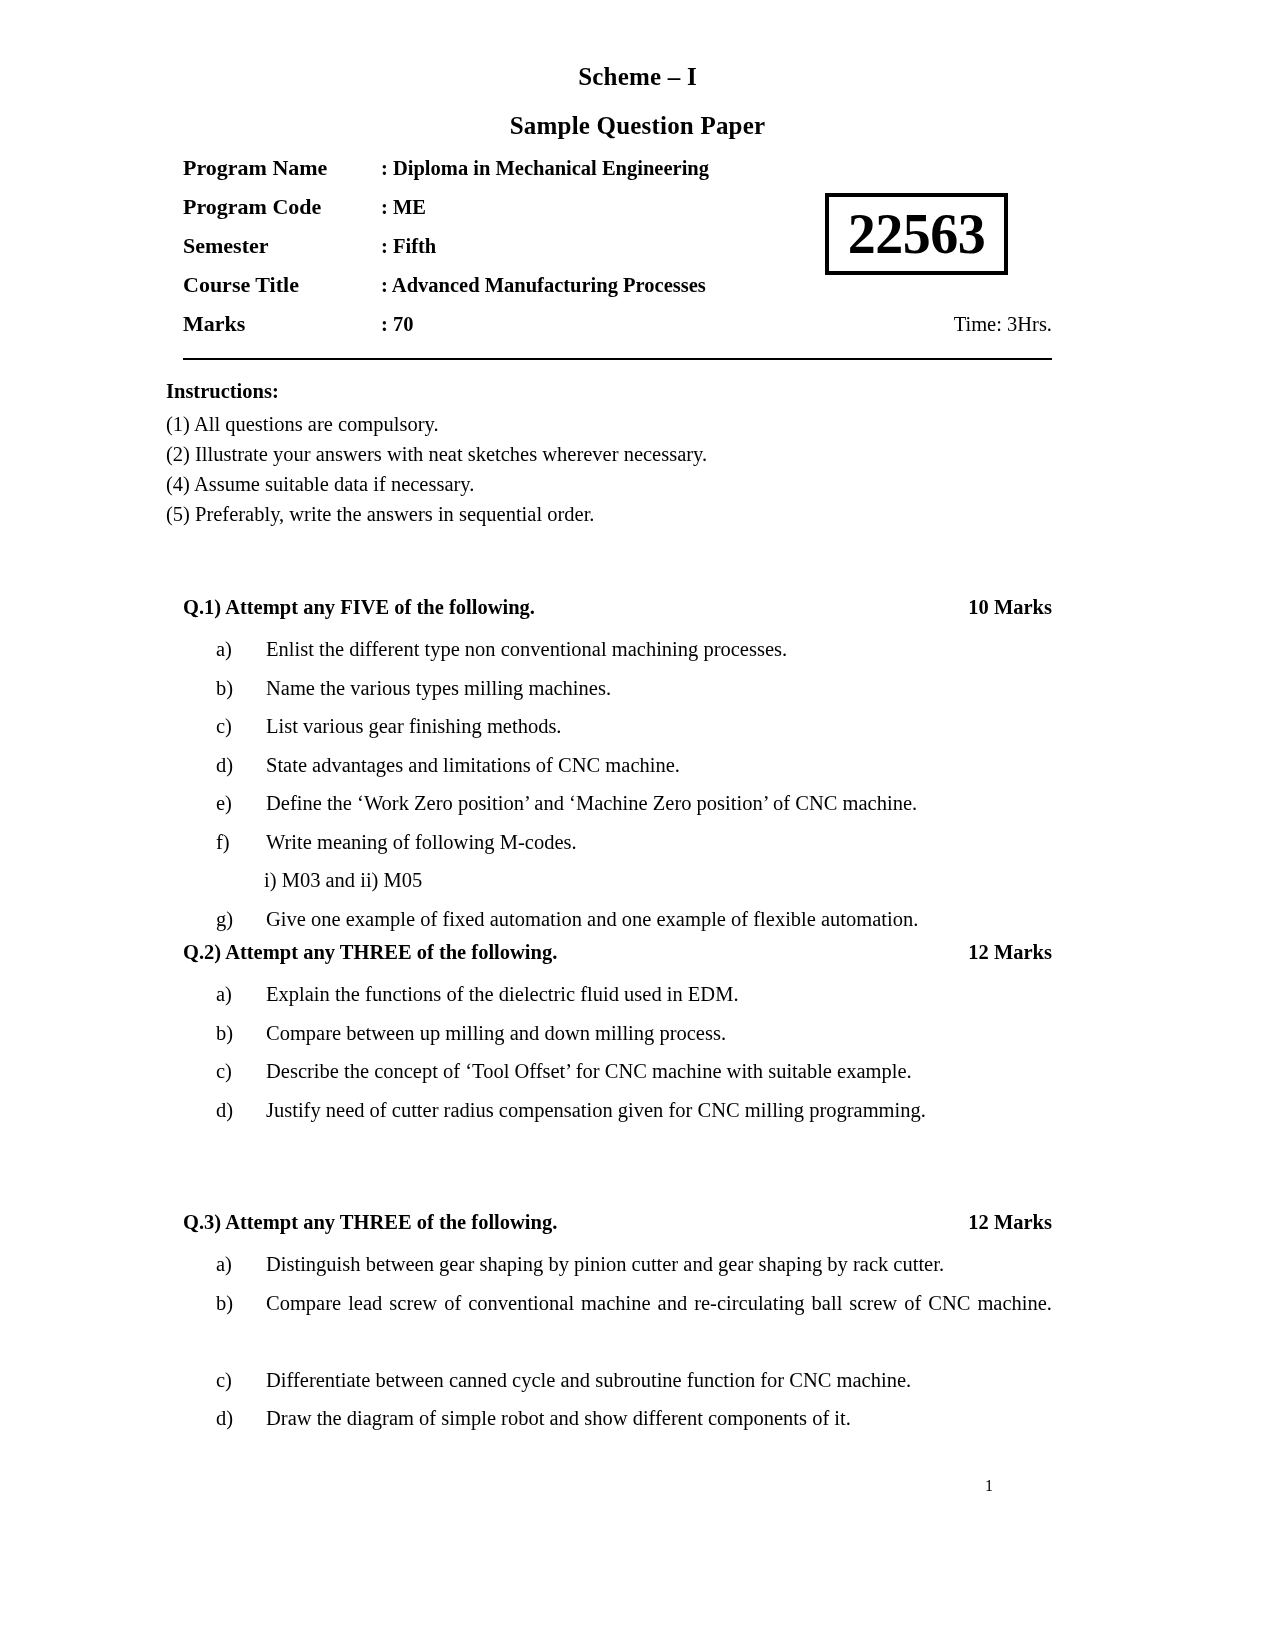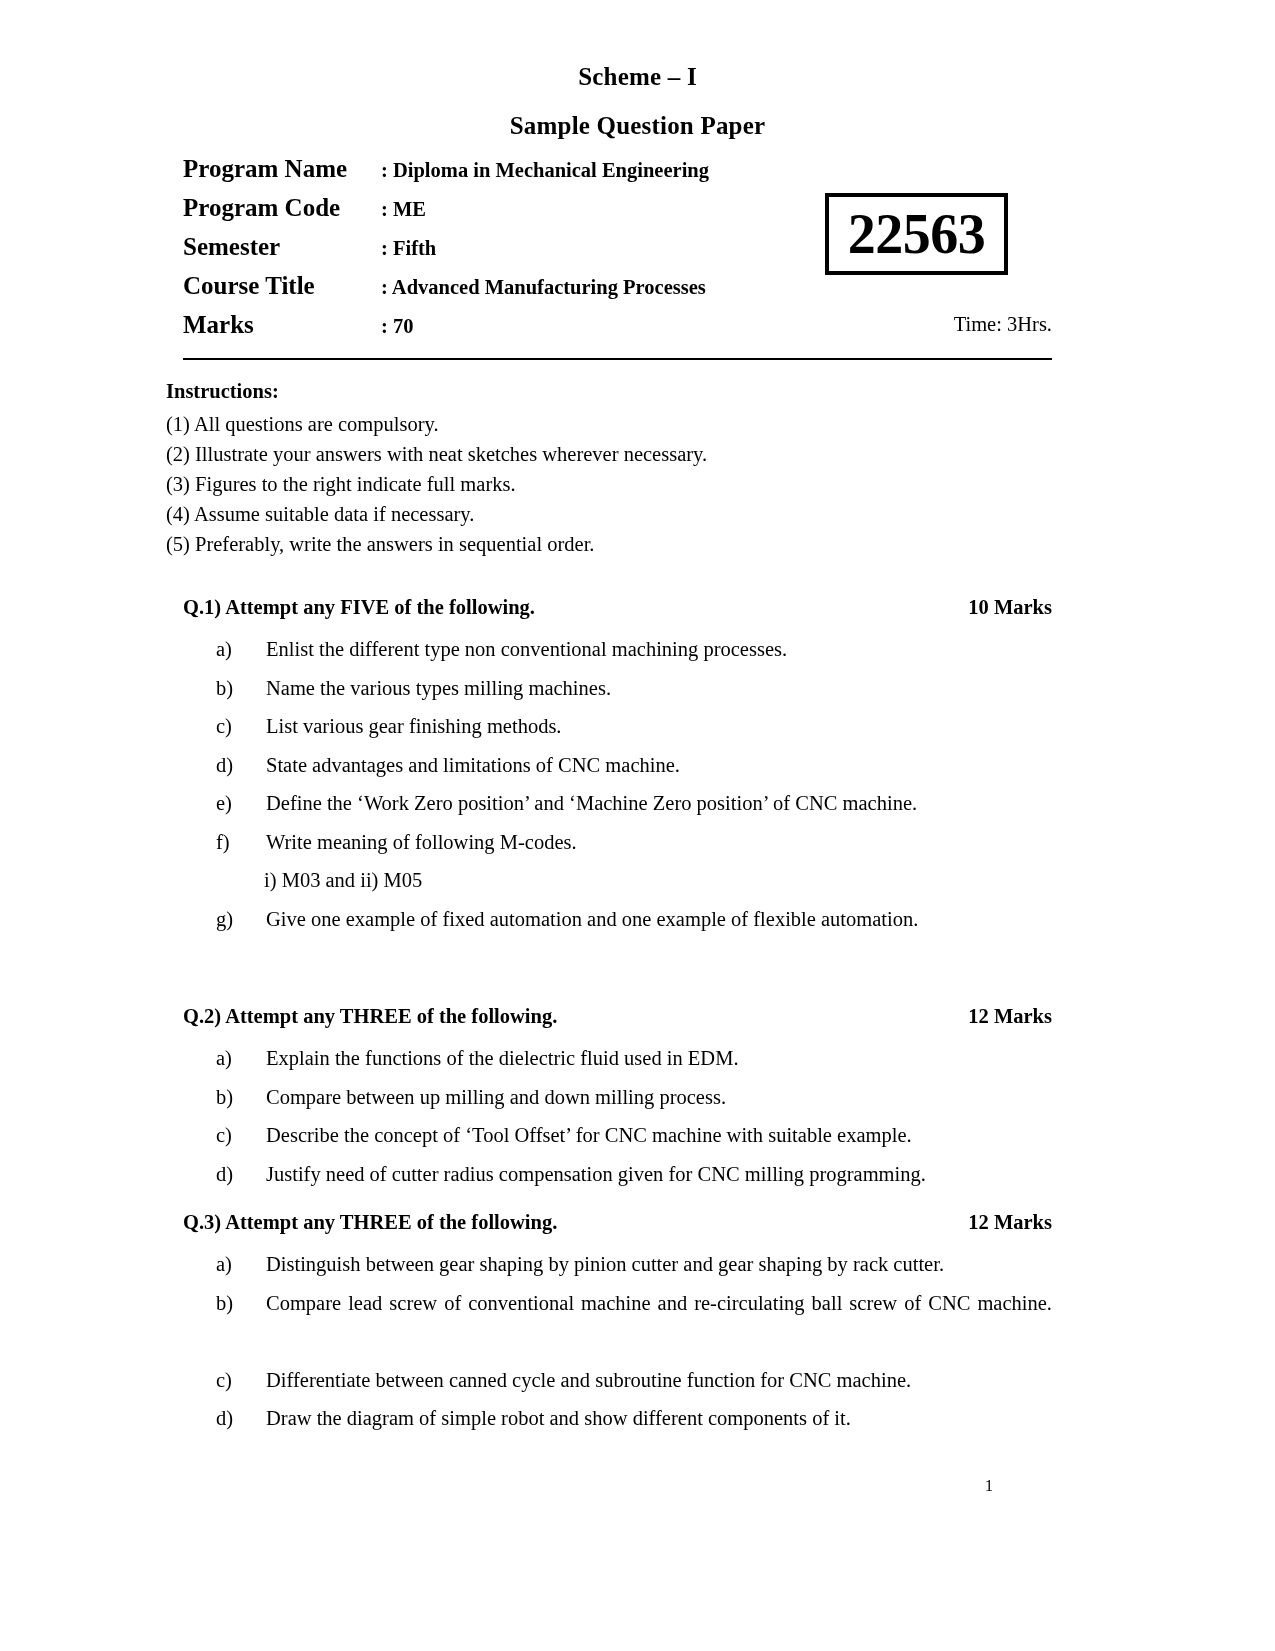--- a/index.html
+++ b/index.html
@@ -46,7 +46,7 @@
   .meta-label {
     width: 198px;
     font-weight: bold;
-    font-size: 25px;
+    font-size: 22px;
     flex: 0 0 198px;
   }
   .meta-value {

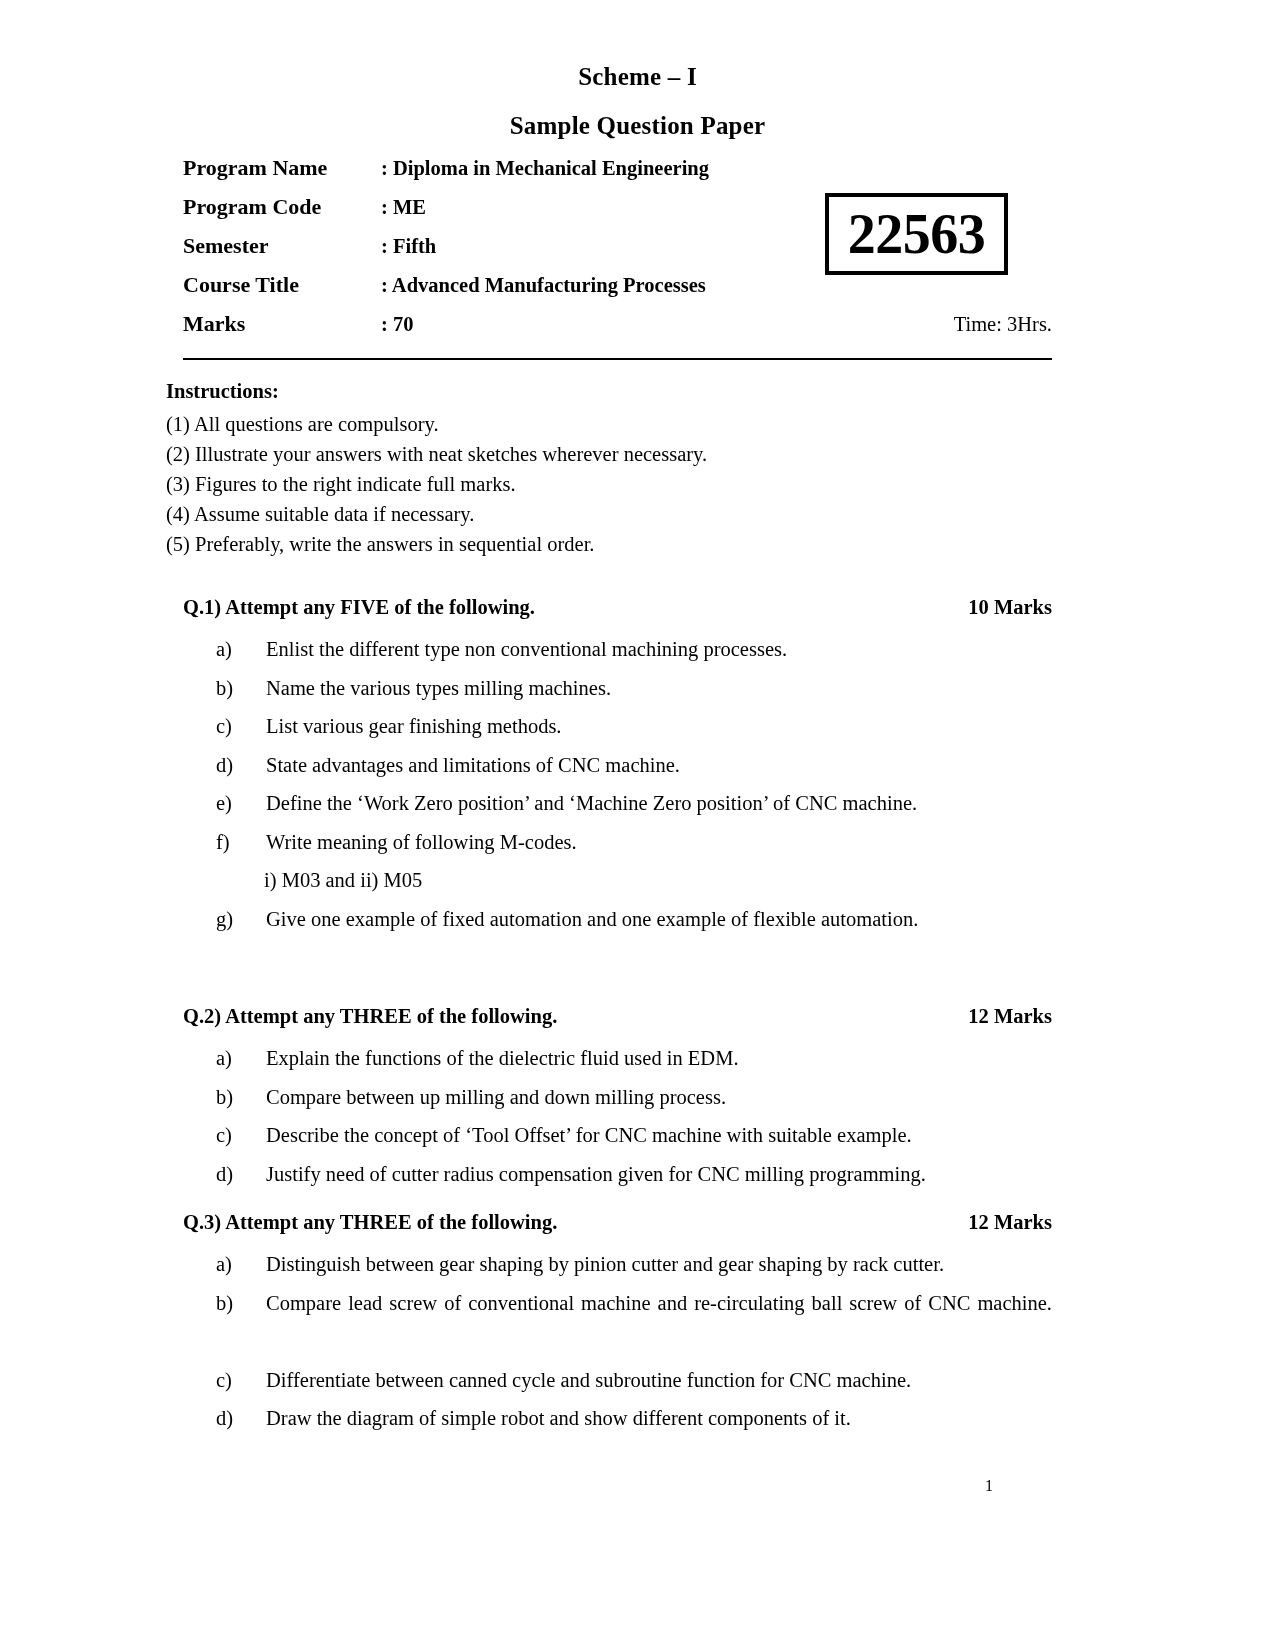--- a/index.html
+++ b/index.html
@@ -215,7 +215,6 @@
     <div class="instructions-heading">Instructions:</div>
     <div class="instruction-line">(1) All questions are compulsory.</div>
     <div class="instruction-line">(2) Illustrate your answers with neat sketches wherever necessary.</div>
-    <div class="instruction-line">(3) Figures to the right indicate full marks.</div>
     <div class="instruction-line">(4) Assume suitable data if necessary.</div>
     <div class="instruction-line">(5) Preferably, write the answers in sequential order.</div>
   </div>

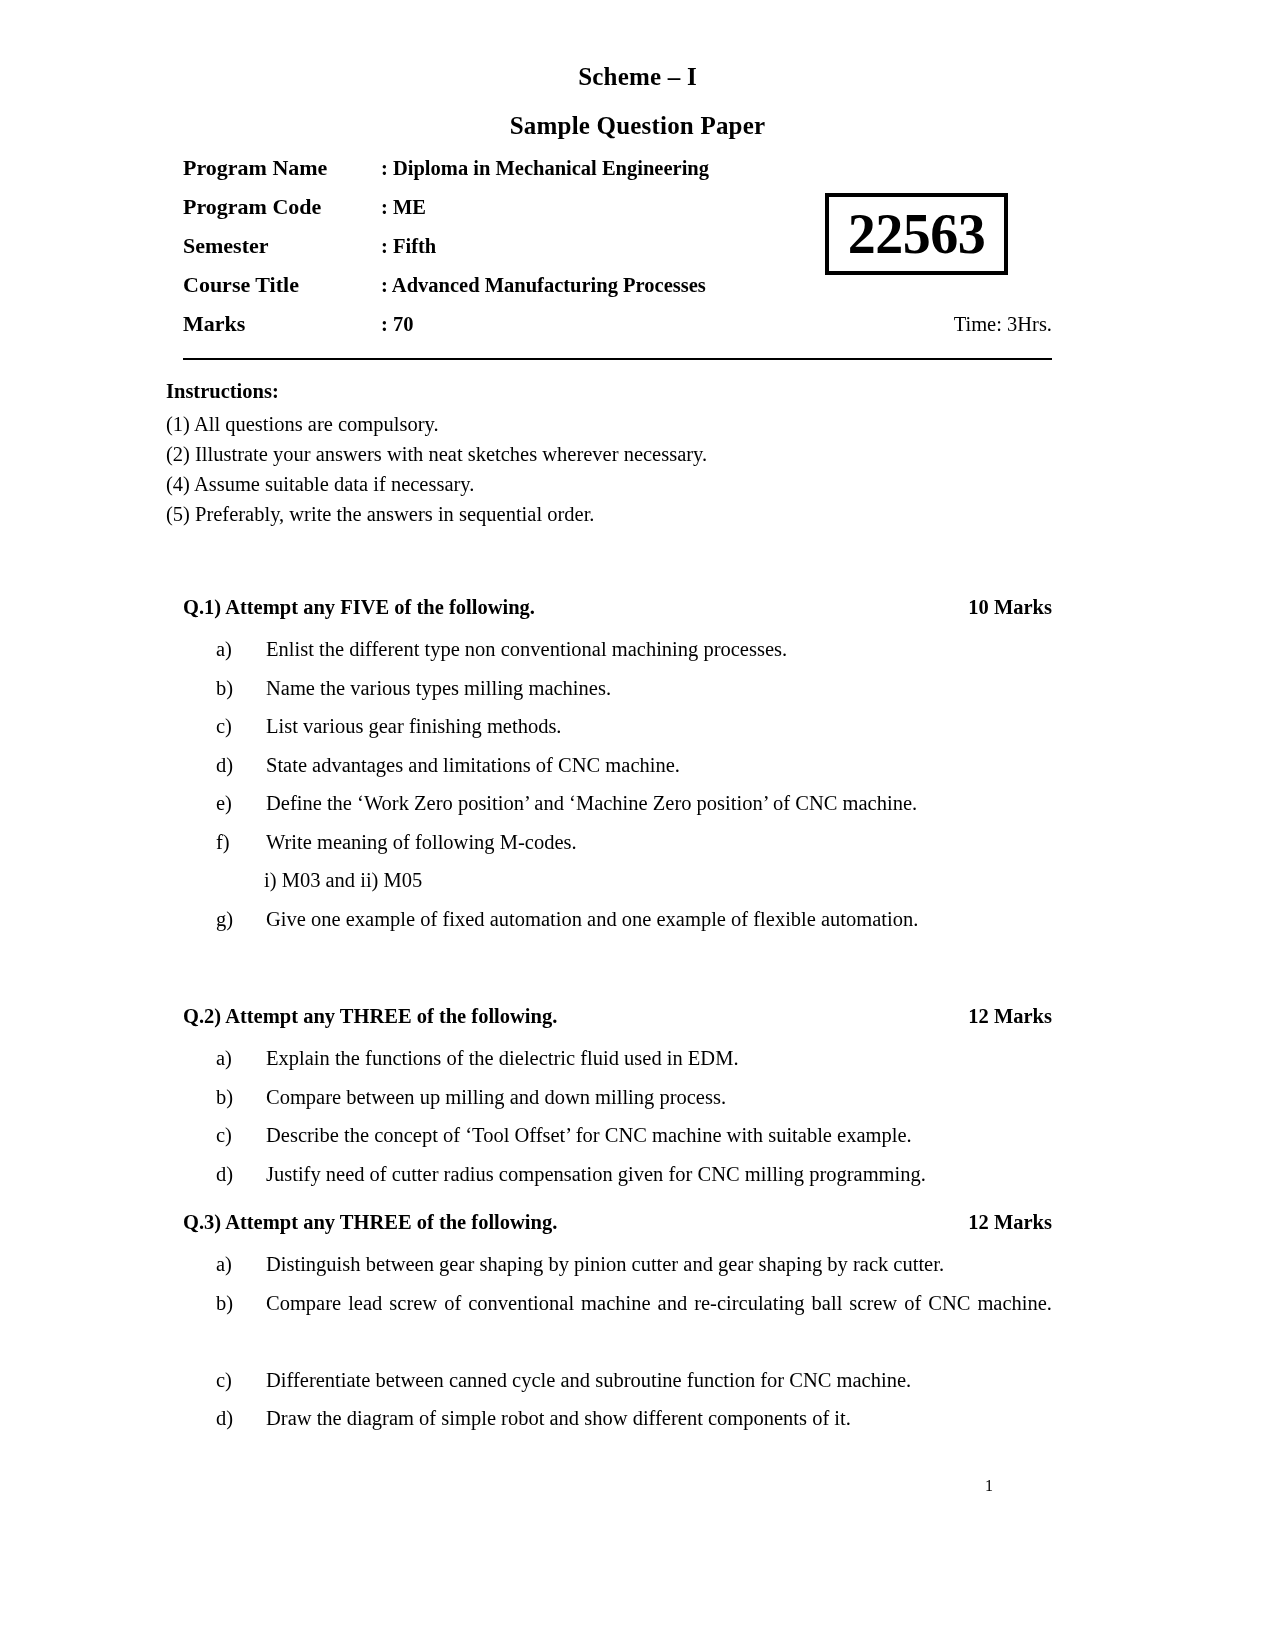--- a/index.html
+++ b/index.html
@@ -117,7 +117,7 @@
   
   .qblock { position: absolute; left: 183px; width: 869px; }
   .qblock.q1 { top: 596px; }
-  .qblock.q2 { top: 1005px; }
+  .qblock.q2 { top: 941px; }
   .qblock.q3 { top: 1211px; }
 
   .qhead {

